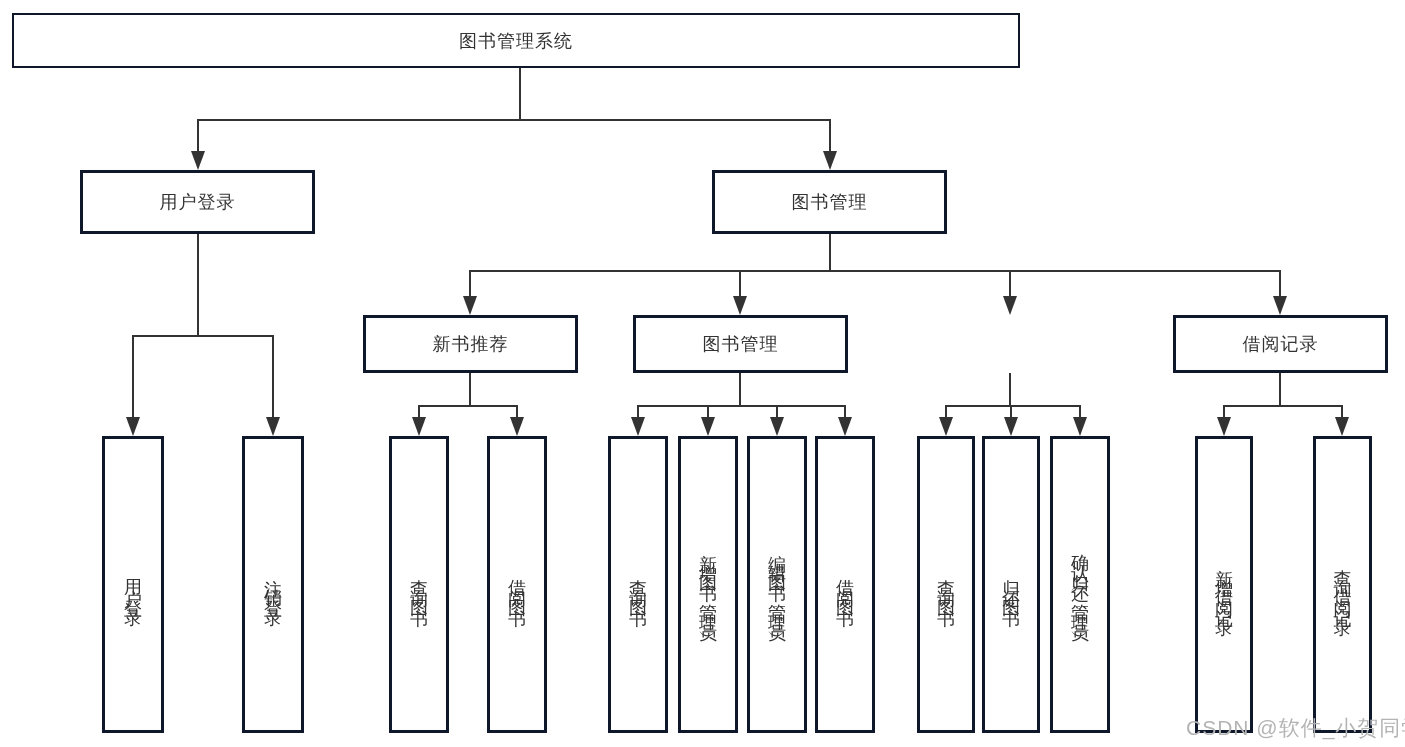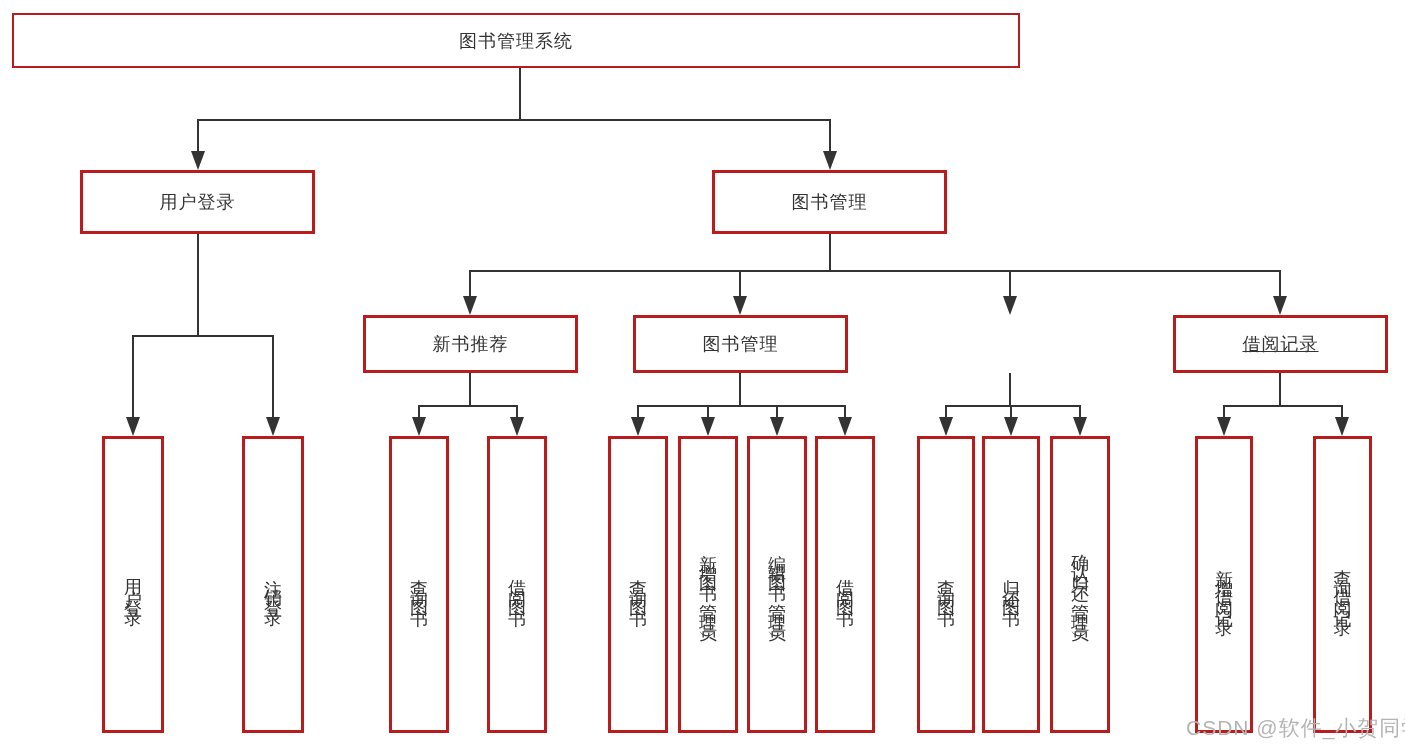--- a/index.html
+++ b/index.html
@@ -19,7 +19,7 @@
     position:absolute;
     box-sizing:border-box;
     background:#ffffff;
-    border:3px solid #b91c1c;
+    border:3px solid #0f172a;
     display:flex;align-items:center;justify-content:center;
     z-index:2;
     font-size:18px;

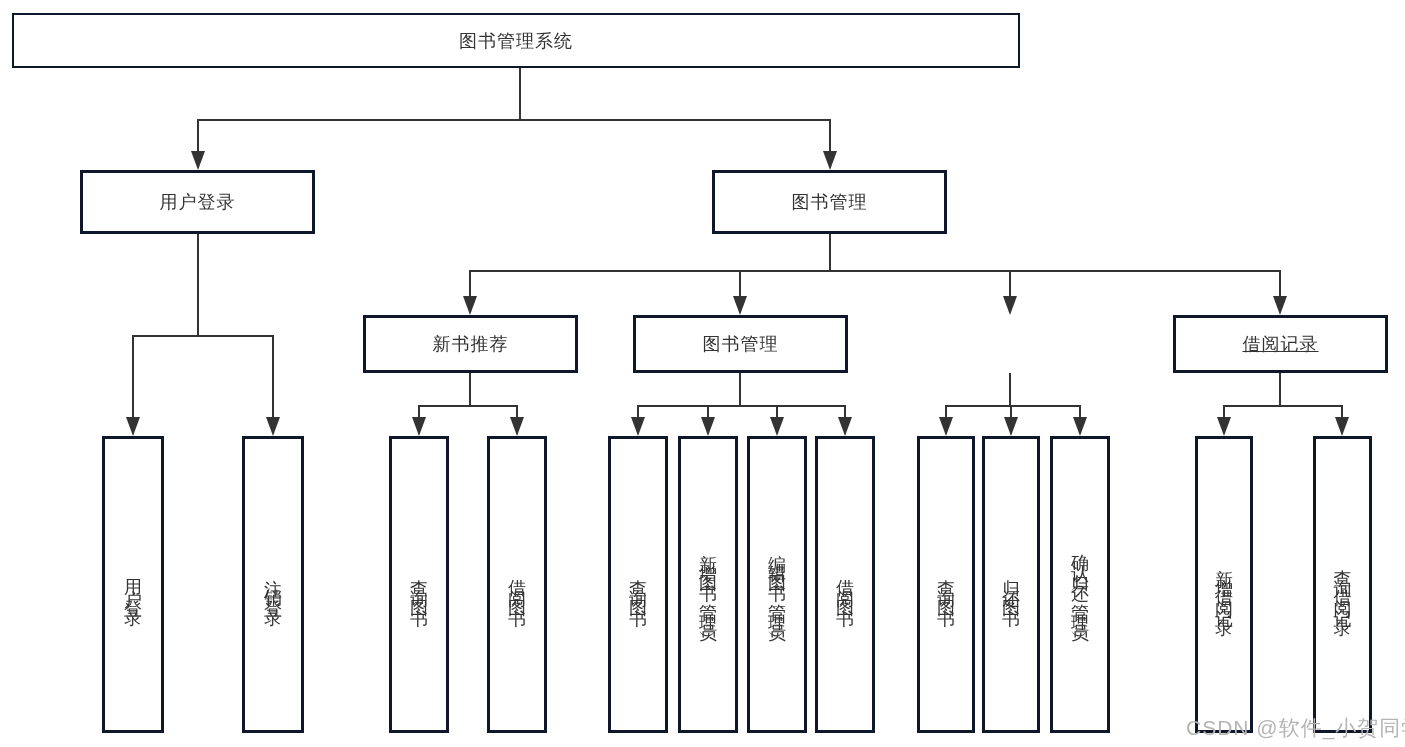--- a/index.html
+++ b/index.html
@@ -106,7 +106,7 @@
   <div class="node" style="left:633px;top:315px;width:215px;height:58px;">
     <span>图书管理</span>
   </div>
-  <div class="node" style="left:1173px;top:315px;width:215px;height:58px;text-decoration:underline;">
+  <div class="node" style="left:1173px;top:315px;width:215px;height:58px;">
     <span>借阅记录</span>
   </div>
 

